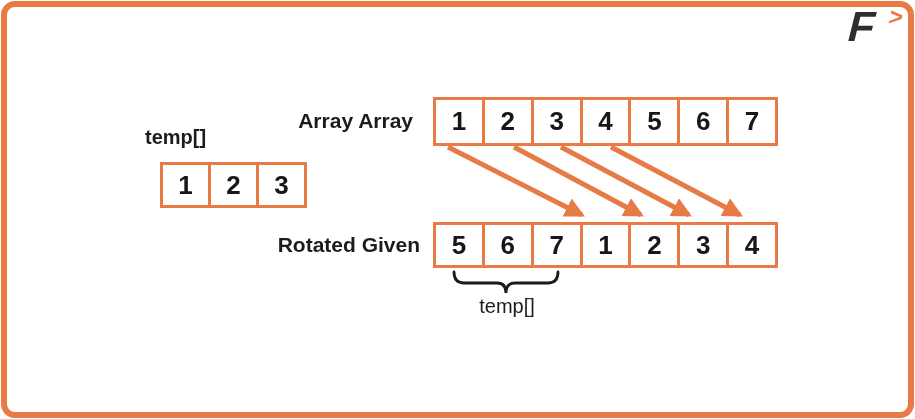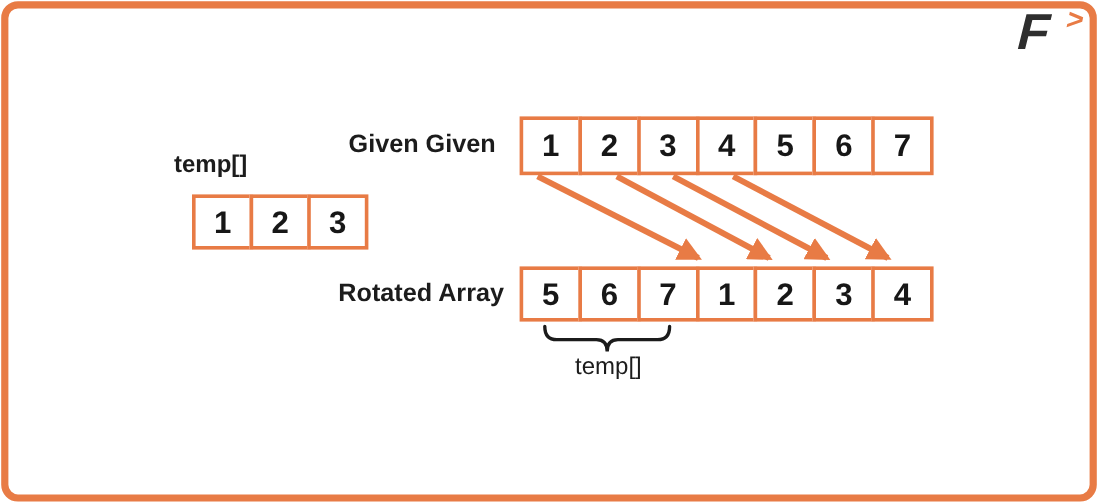--- a/index.html
+++ b/index.html
@@ -71,7 +71,7 @@
     <div class="cell">3</div>
   </div>
 
-<div class="lbl right given-label">Given Given</div>
+<div class="lbl right given-label">Array Array</div>
 <div class="cells given">
     <div class="cell">1</div>
     <div class="cell">2</div>

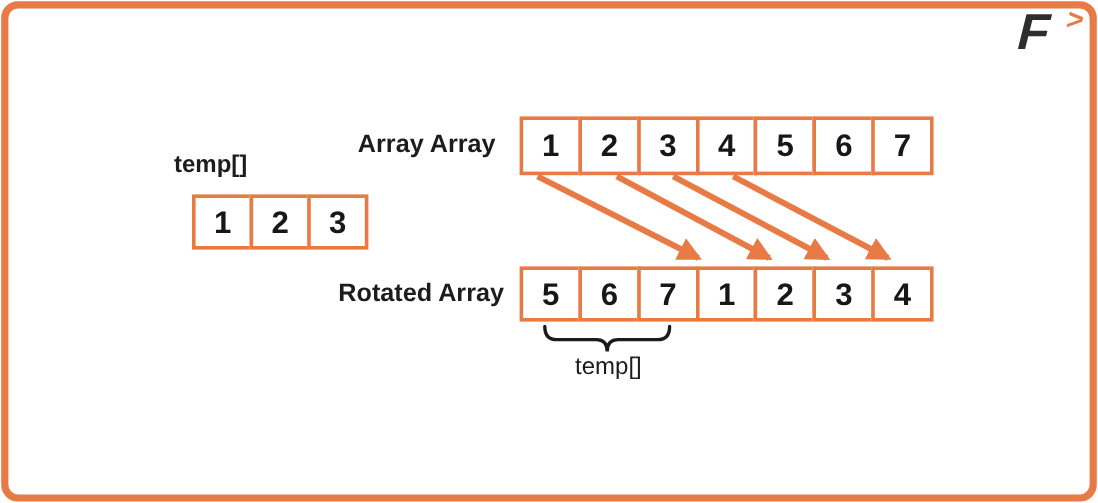--- a/index.html
+++ b/index.html
@@ -94,7 +94,7 @@
   <line x1="181" y1="5" x2="310" y2="73" stroke="#E87B45" stroke-width="5" marker-end="url(#ah)"></line>
 </svg>
 
-<div class="lbl right rotated-label">Rotated Array</div>
+<div class="lbl right rotated-label">Rotated Given</div>
 <div class="cells rotated">
     <div class="cell">5</div>
     <div class="cell">6</div>

